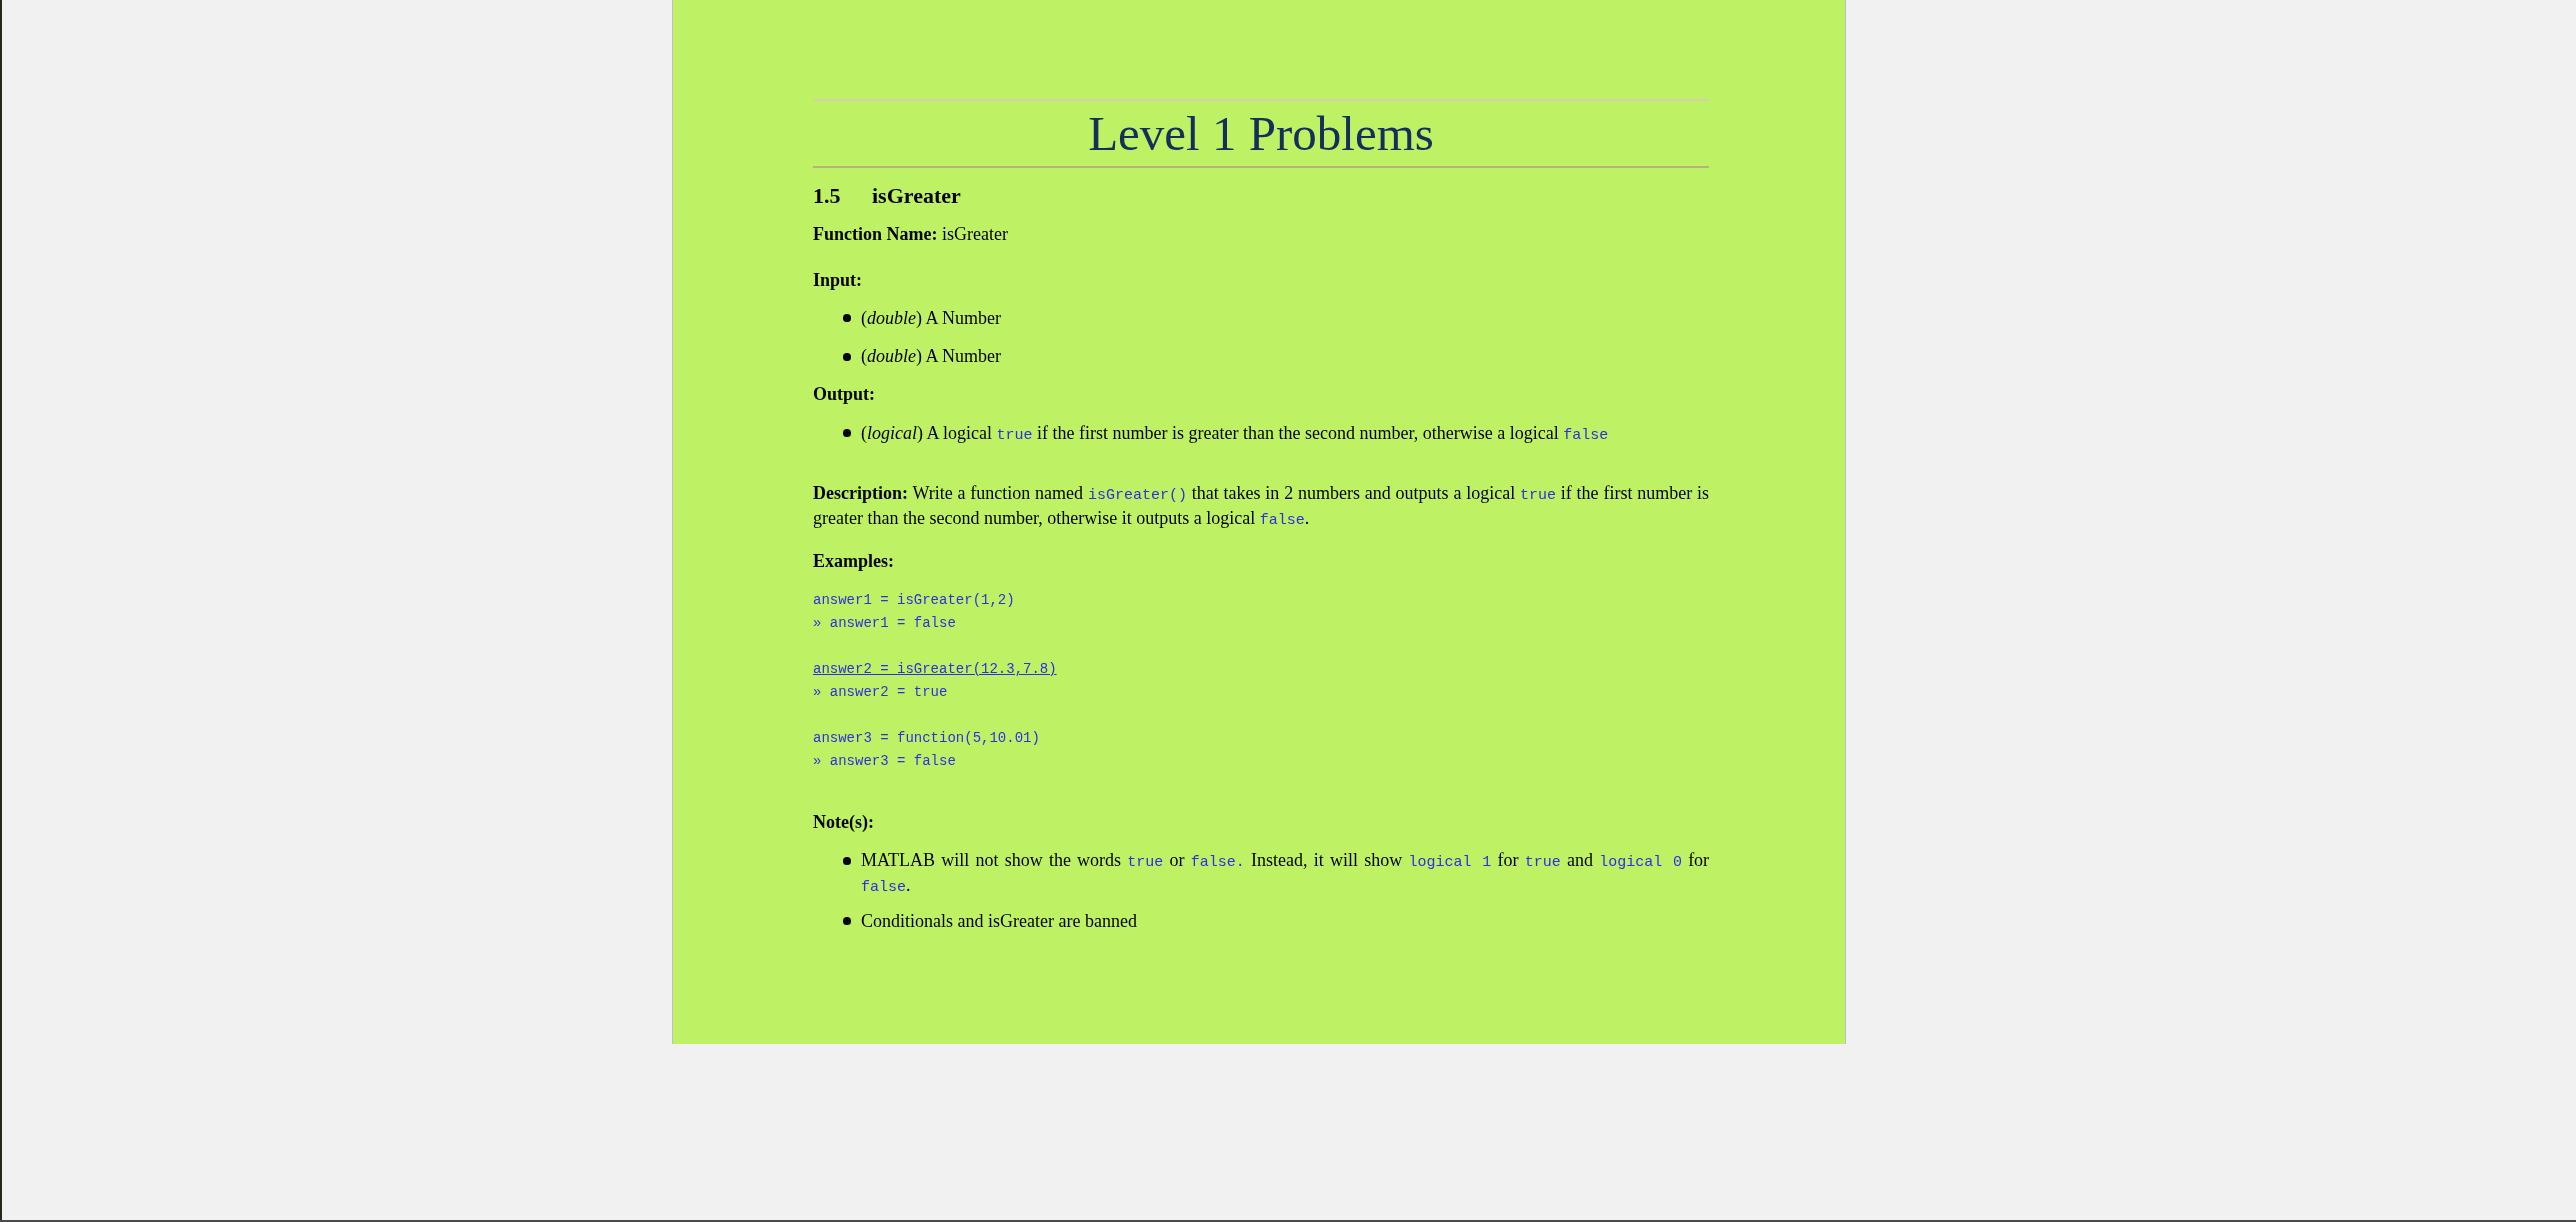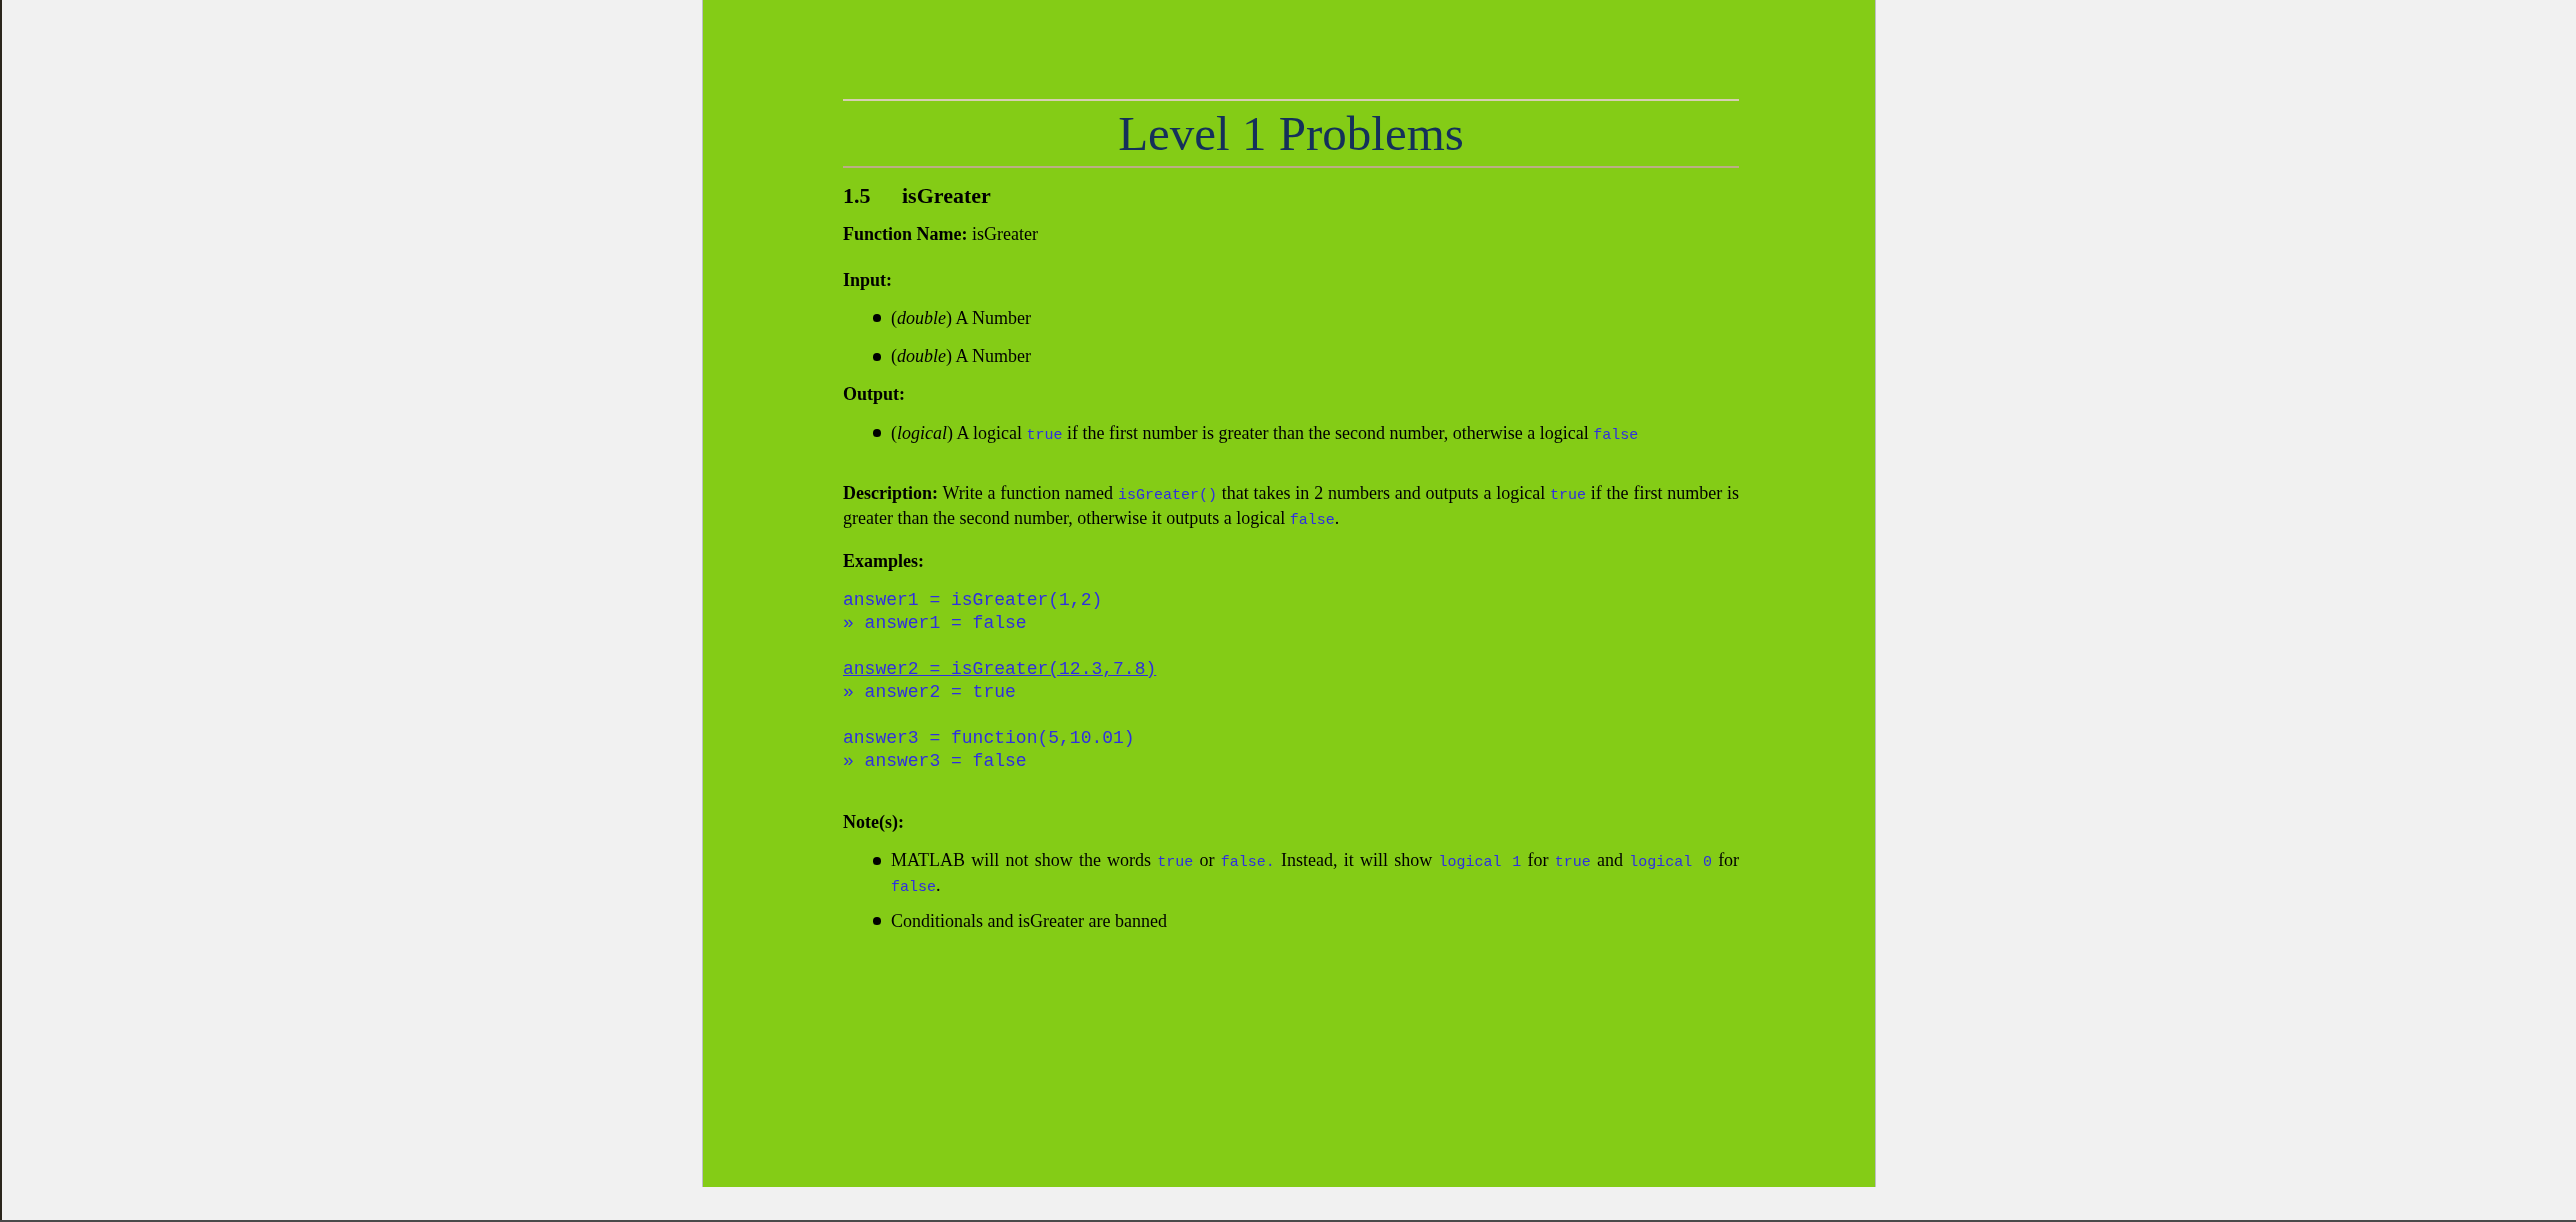--- a/index.html
+++ b/index.html
@@ -12,8 +12,8 @@
   .left-edge { position:absolute; left:0; top:0; width:1.7px; height:1222px; background:#2b261c; }
   .bottom-edge { position:absolute; left:0; bottom:0; width:2576px; height:1.7px; background:#4a4a4a; }
   .page {
-    position:absolute; left:702px; top:0; width:1174px; height:1187px;
-    background:#84cc16;
+    position:absolute; left:672px; top:0; width:1174px; height:1044px;
+    background:#bef264;
     border-left:1.7px solid #bcbfc4; border-right:1.7px solid #bcbfc4;
     box-sizing:border-box;
   }

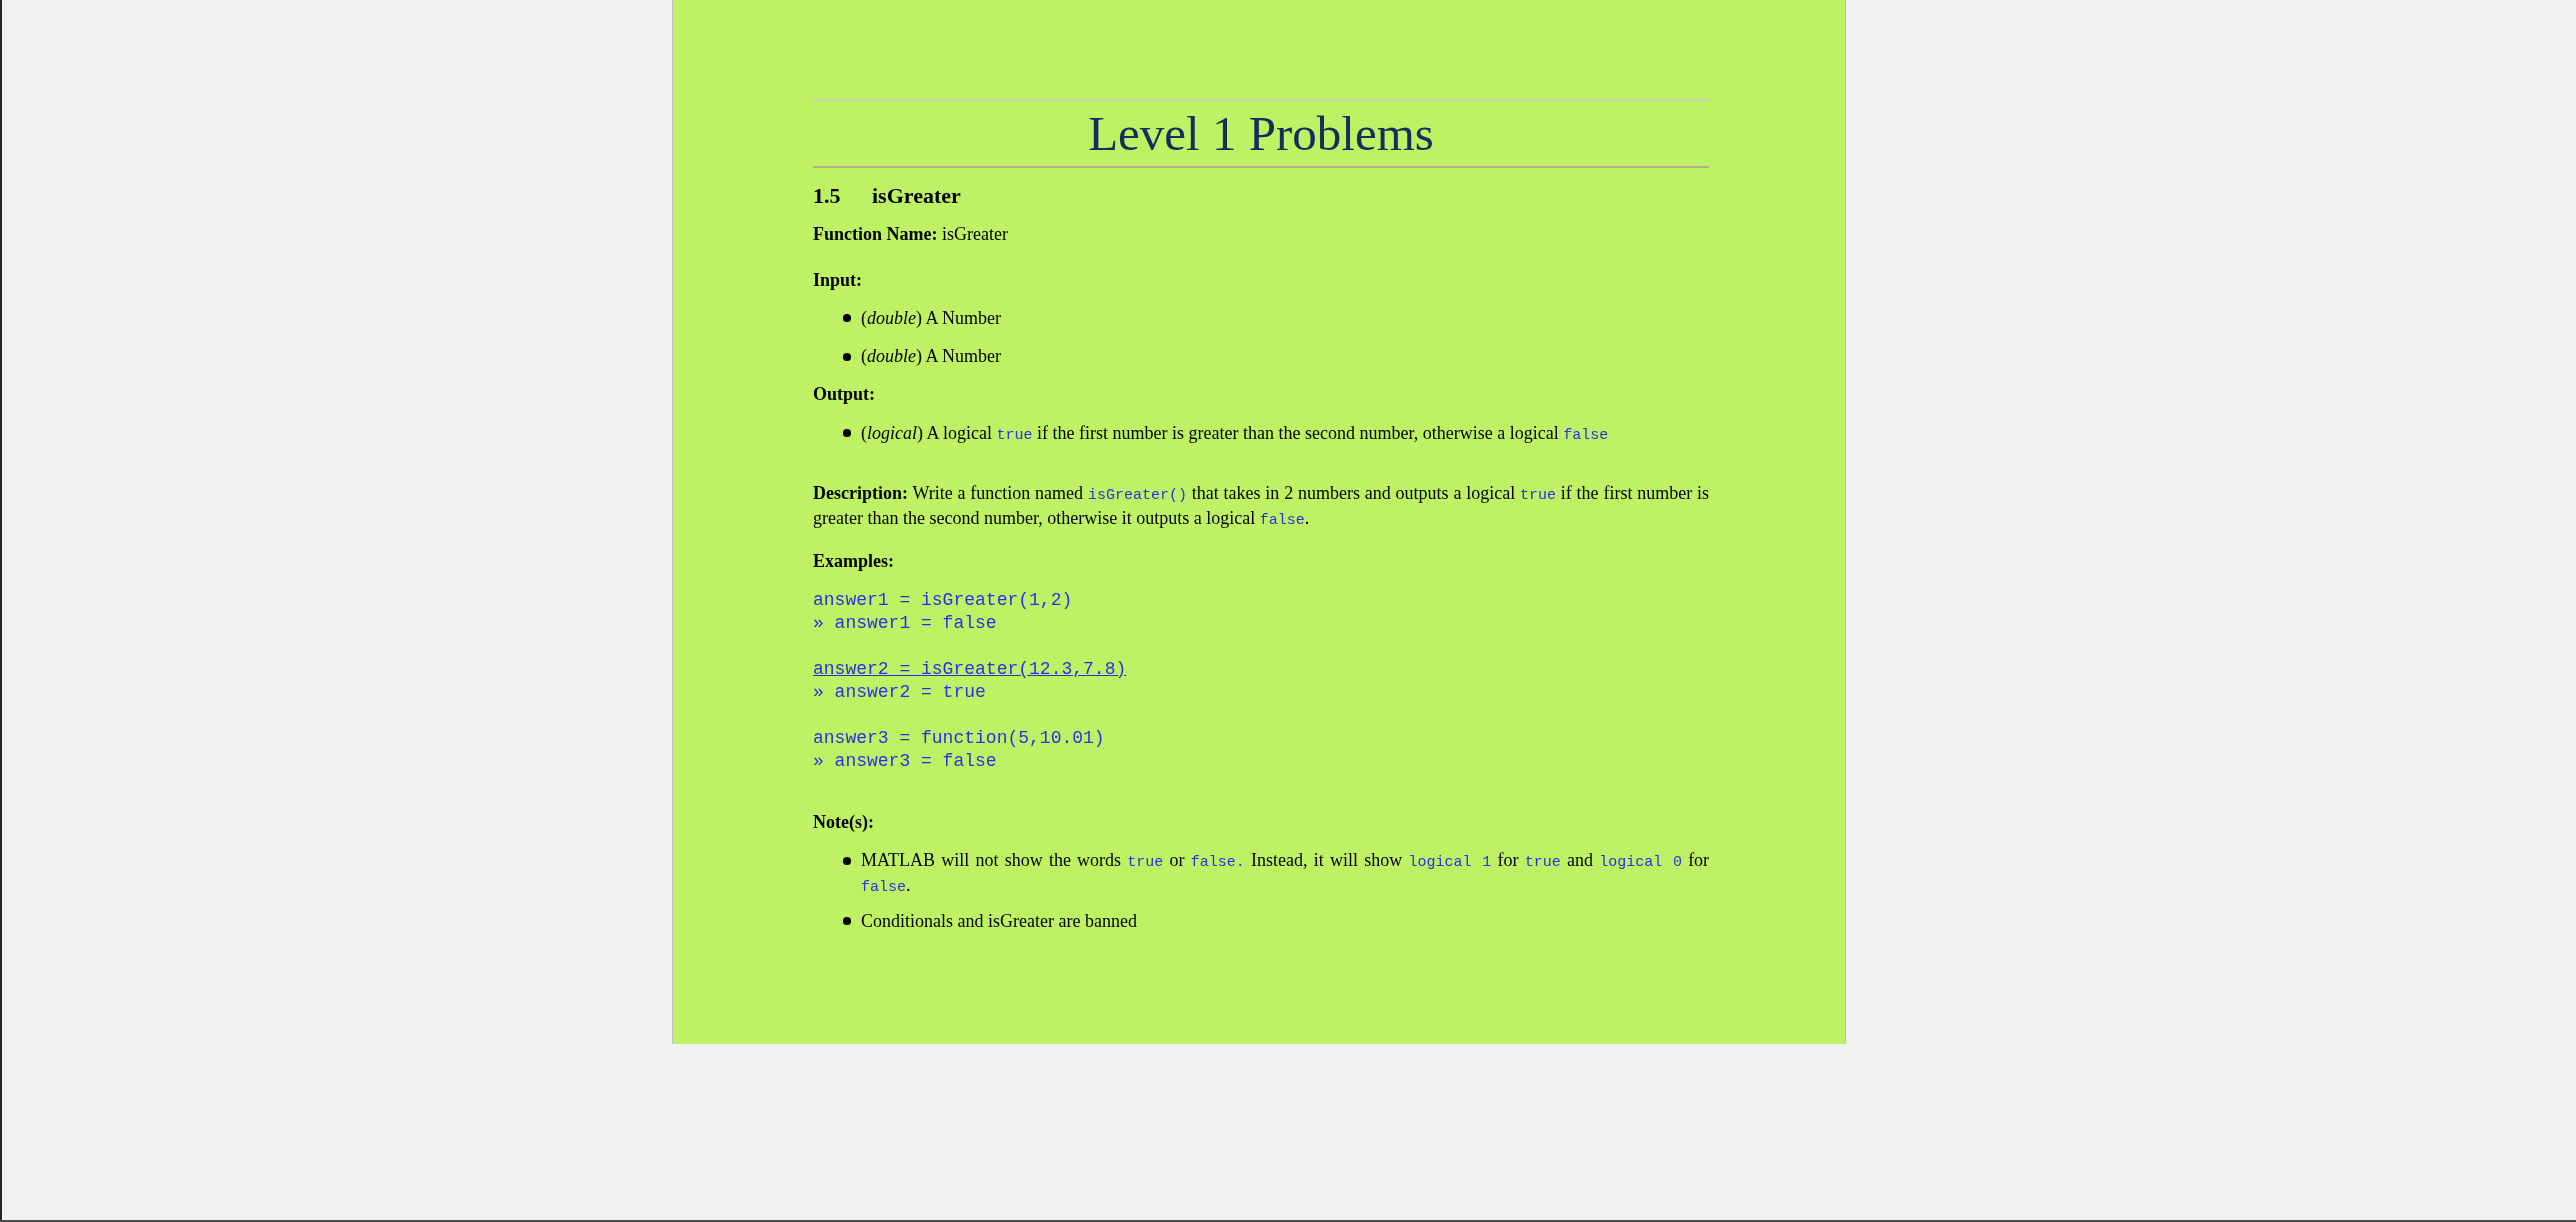--- a/index.html
+++ b/index.html
@@ -35,7 +35,7 @@
   .item { position:absolute; left:48px; width:848px; font-size:18px; line-height:23px; }
   .justify { text-align:justify; text-align-last:left; }
   .para { position:absolute; left:0; width:896px; font-size:18px; line-height:23px; text-align:justify; }
-  .codeblock { position:absolute; left:0; font-family:"Liberation Mono", "DejaVu Sans Mono", monospace; color:#2f2fe0; font-size:18px; line-height:23px; white-space:pre;text-align:right; }
+  .codeblock { position:absolute; left:0; font-family:"Liberation Mono", "DejaVu Sans Mono", monospace; color:#2f2fe0; font-size:14px; line-height:23px; white-space:pre;text-align:right; }
 </style>
 </head>
 <body>

